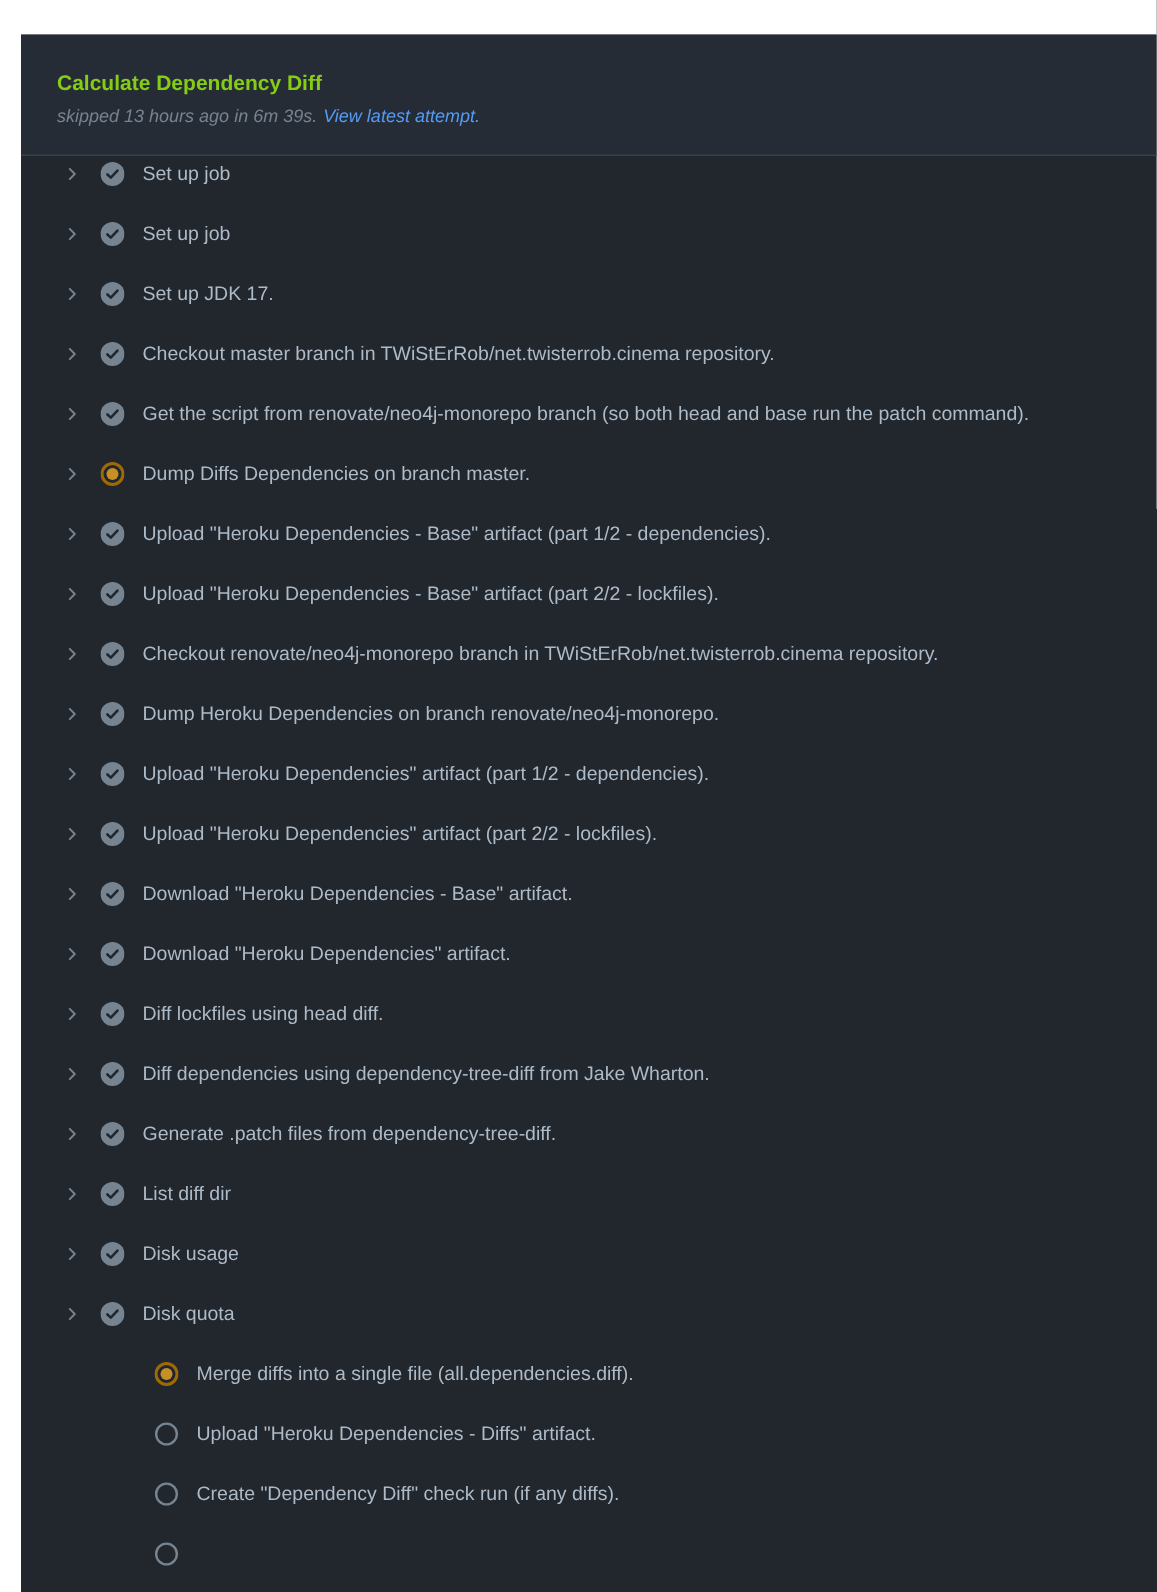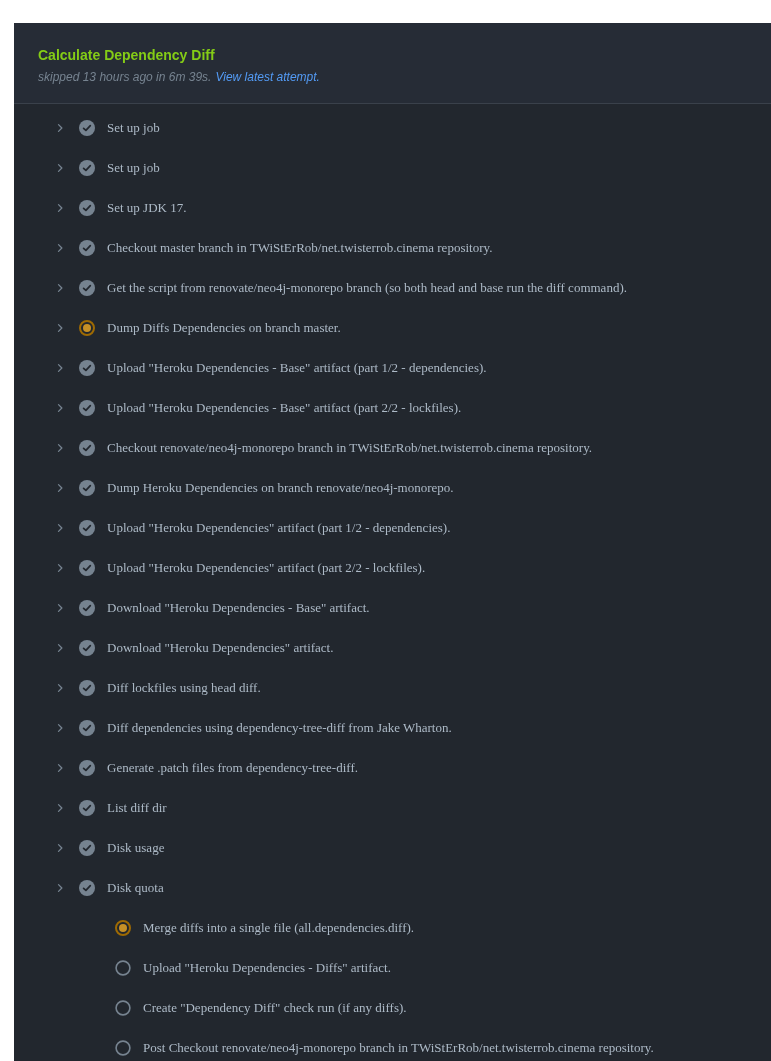--- a/index.html
+++ b/index.html
@@ -51,10 +51,9 @@
   .step {
     height: 40px;
     display: flex;
-    align-items: center;
-    padding-left: 40px;
+    align-items: flex-start;
+    padding-left: 28px;
     cursor: pointer;
-    font-family: Liberation Serif, serif;
   }
   .step .chevron {
     width: 12px;

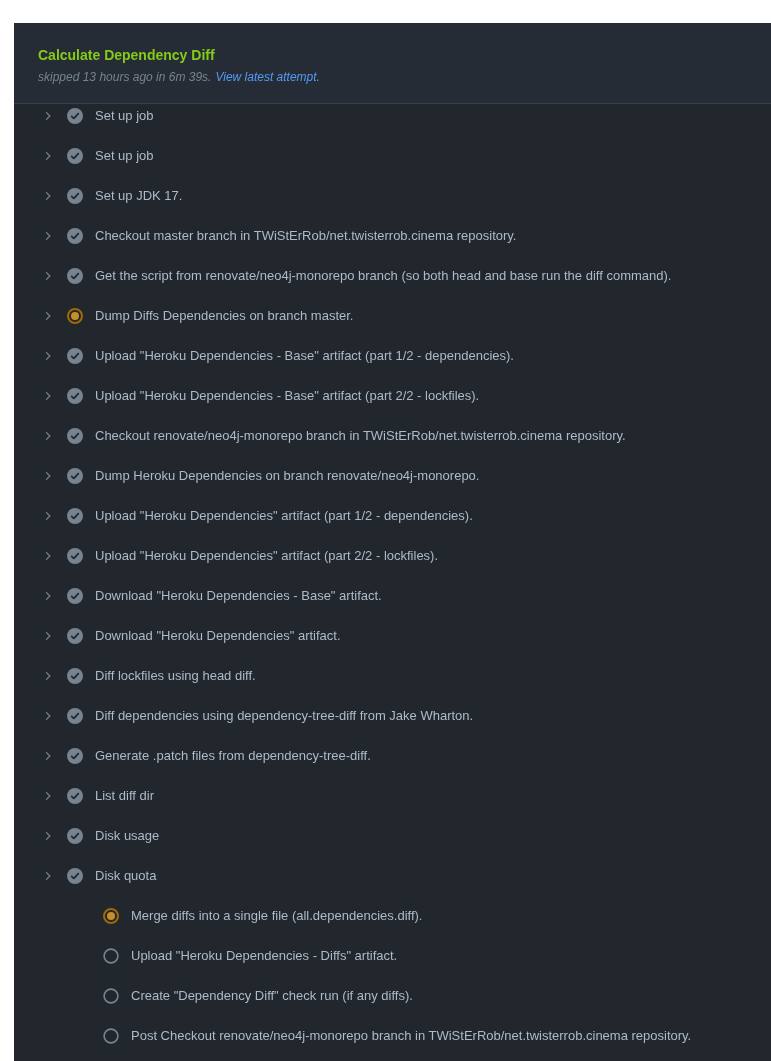--- a/index.html
+++ b/index.html
@@ -168,7 +168,7 @@
       </svg>
 
     </span>
-    <span class="step-label">Get the script from renovate/neo4j-monorepo branch (so both head and base run the diff command).</span>
+    <span class="step-label">Get the script from renovate/neo4j-monorepo branch (so both head and base run the patch command).</span>
   </div>
       <div class="step status-waiting">
     <span class="chevron">

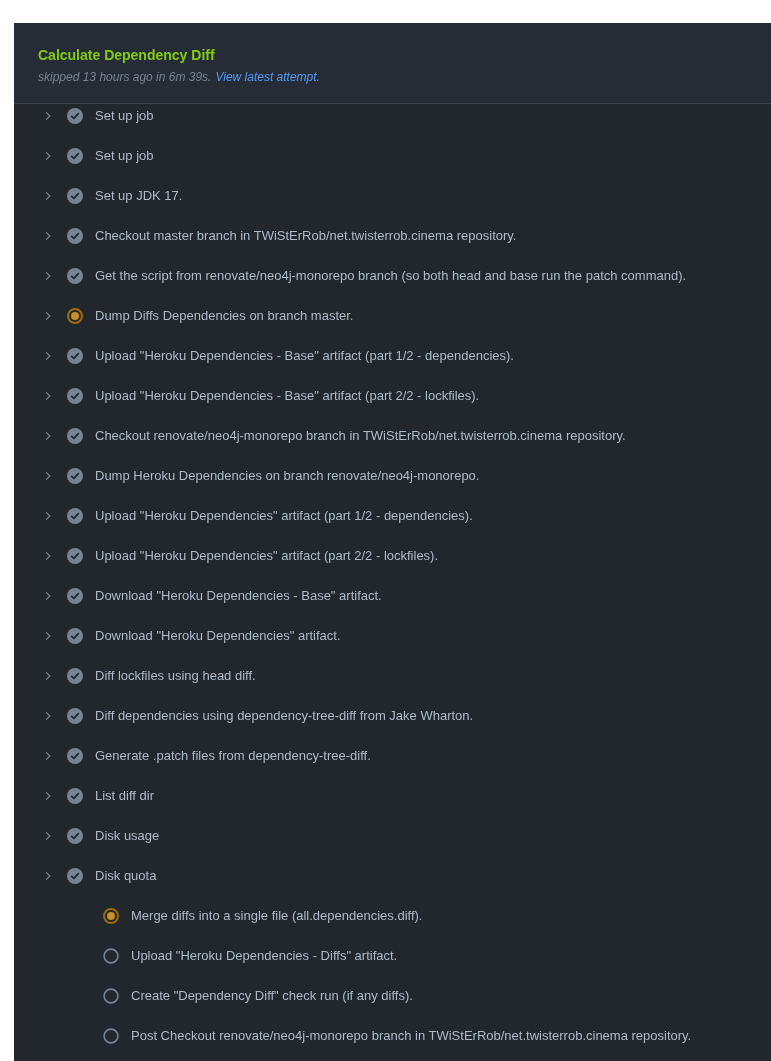--- a/index.html
+++ b/index.html
@@ -452,7 +452,6 @@
         <circle cx="8" cy="8" r="6.9" fill="none" stroke="#768390" stroke-width="1.6"></circle>
       </svg>
     </span>
-    <span class="step-label">Post Checkout renovate/neo4j-monorepo branch in TWiStErRob/net.twisterrob.cinema repository.</span>
   </div>
     </div>
 </div>

